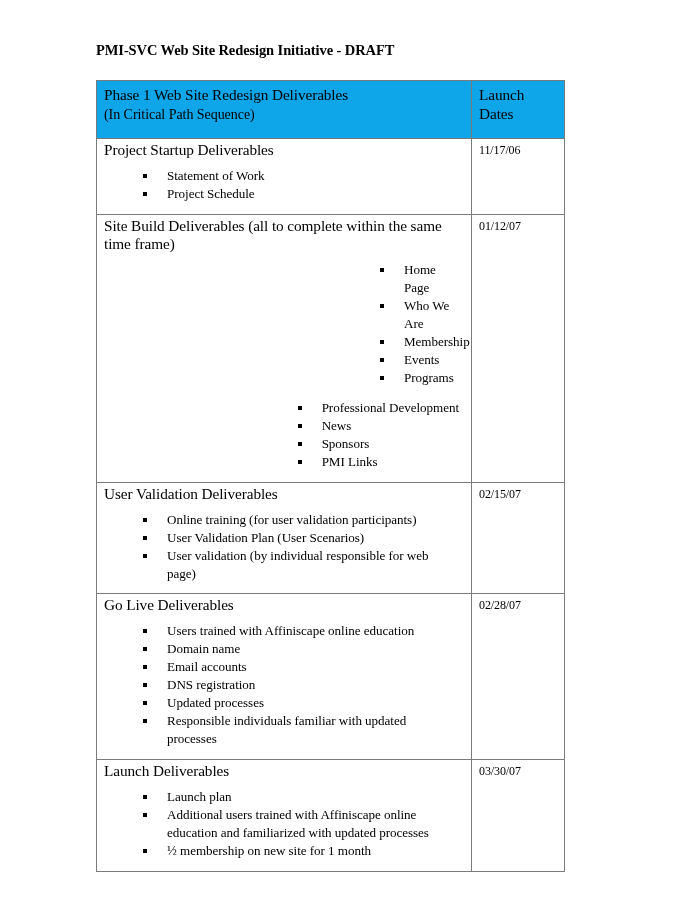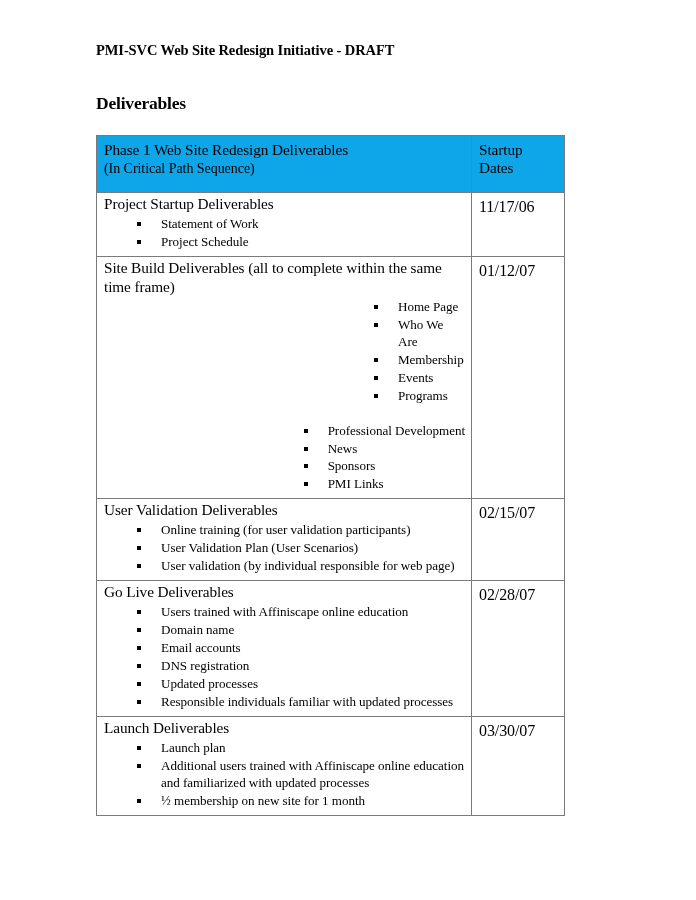--- a/index.html
+++ b/index.html
@@ -136,7 +136,6 @@
 
   <div class="doc-title">PMI-SVC Web Site Redesign Initiative - DRAFT</div>
 
-  <div class="section-heading">Deliverables</div>
 
 
   <table class="deliverables">

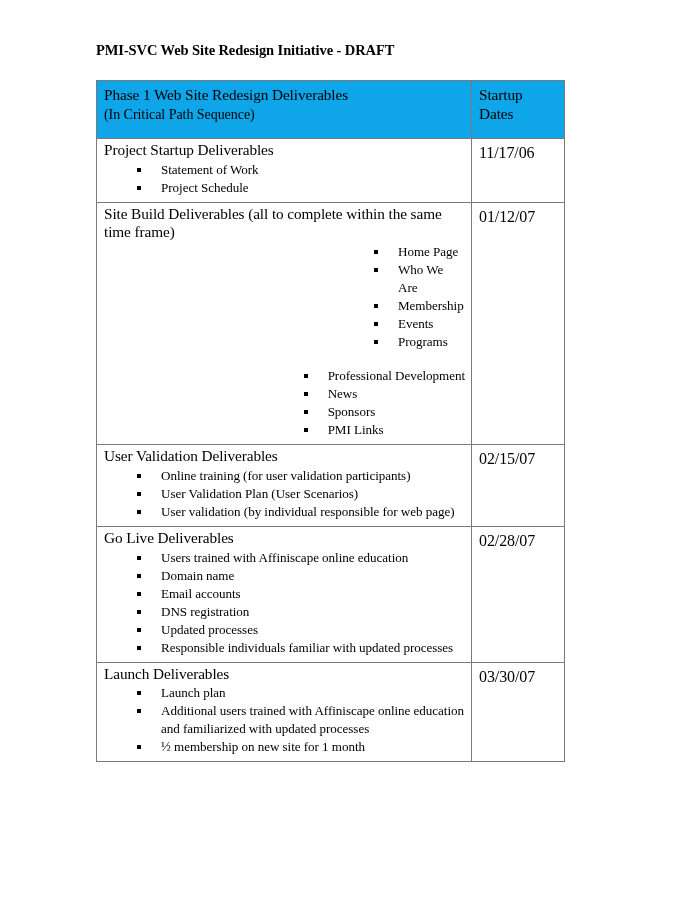--- a/index.html
+++ b/index.html
@@ -153,7 +153,7 @@
         </td>
         <td class="hdr-cell">
           <div class="hdr-date">
-            <div>Startup</div>
+            <div>Launch</div>
             <div>Dates</div>
           </div>
         </td>

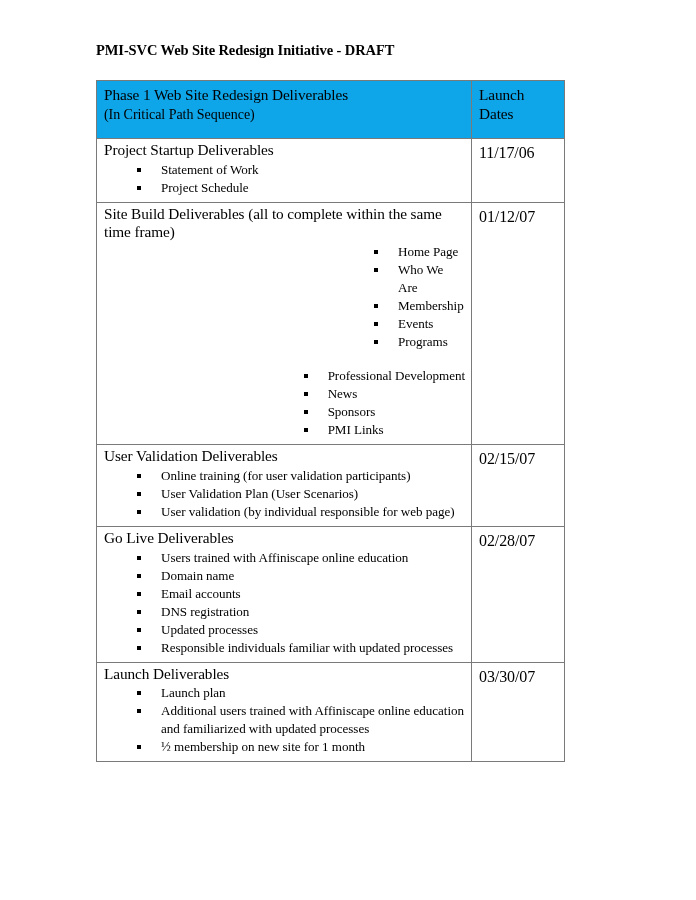--- a/index.html
+++ b/index.html
@@ -88,7 +88,7 @@
   }
   .cell-date {
     padding: 4px 6px 5px 7px;
-    font-size: 16px;
+    font-size: 12px;
     line-height: 1.2;
     letter-spacing: -0.1px;
   }

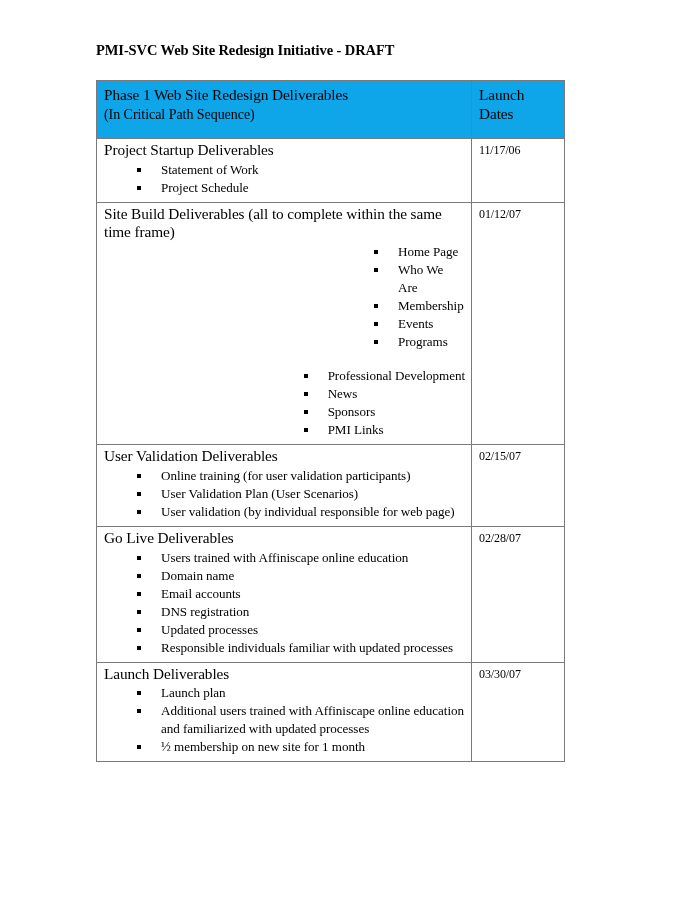--- a/index.html
+++ b/index.html
@@ -100,7 +100,7 @@
   }
   ul.bullets {
     list-style: none;
-    margin: 0;
+    margin: 6px;
     padding: 0 0 0 32px;
   }
   ul.bullets li {

